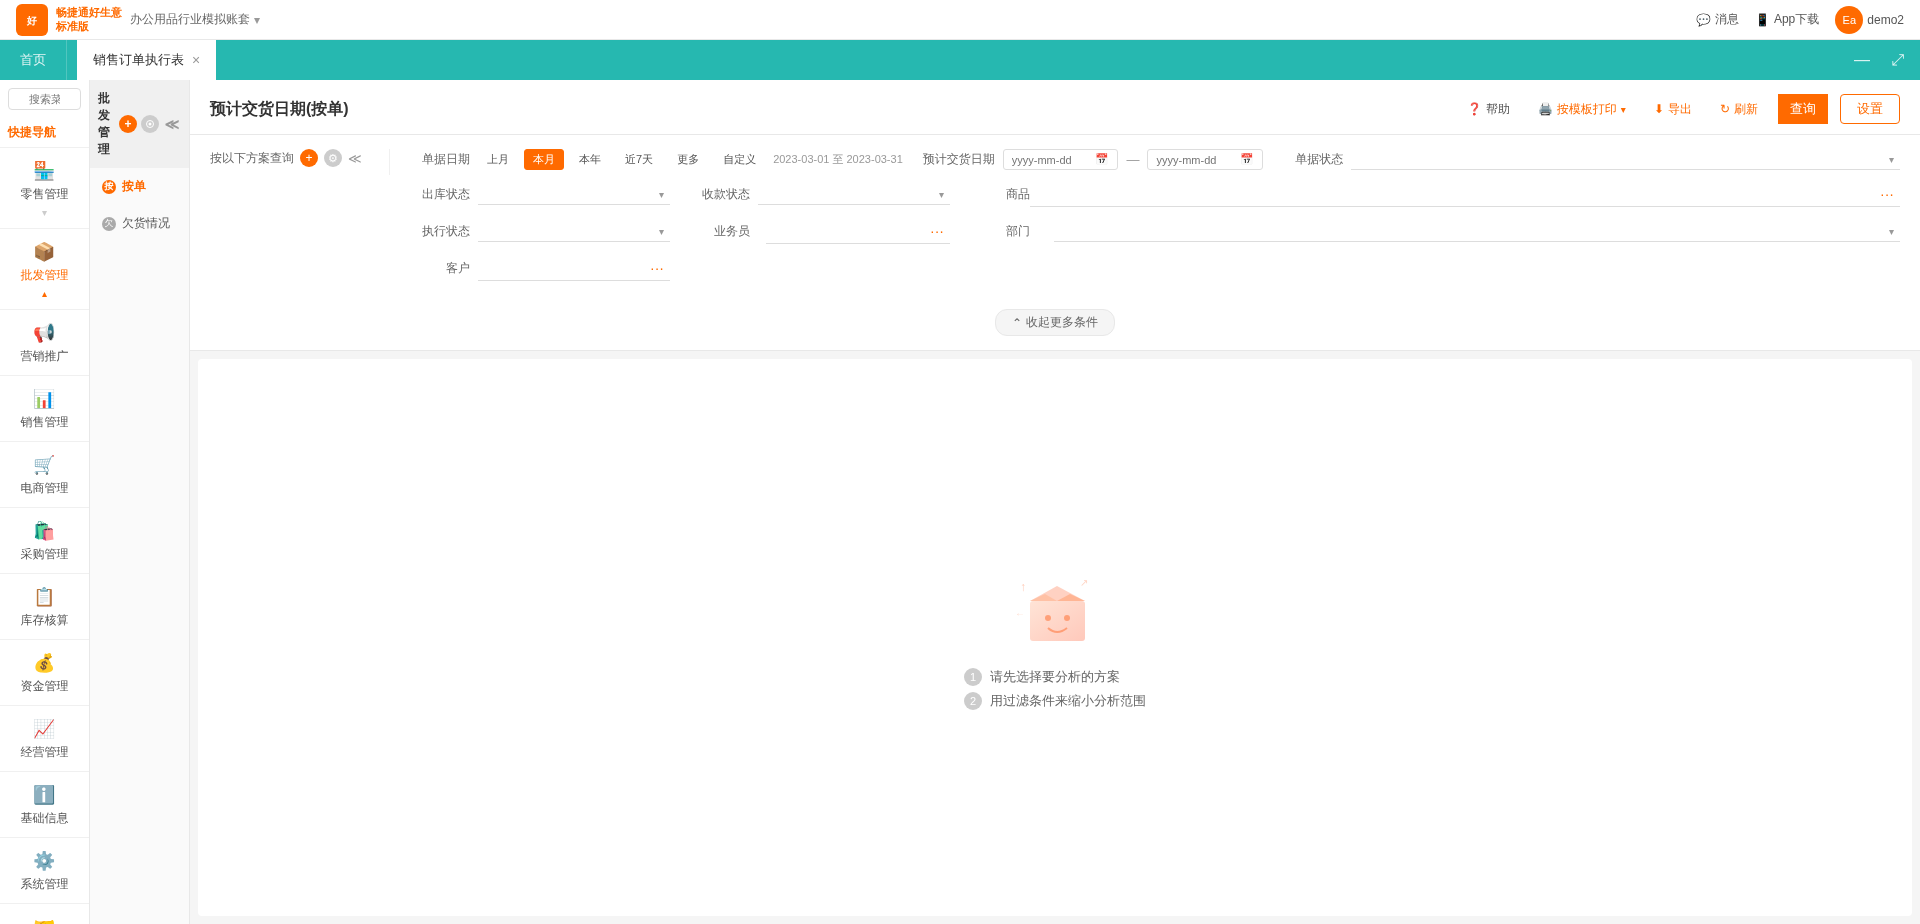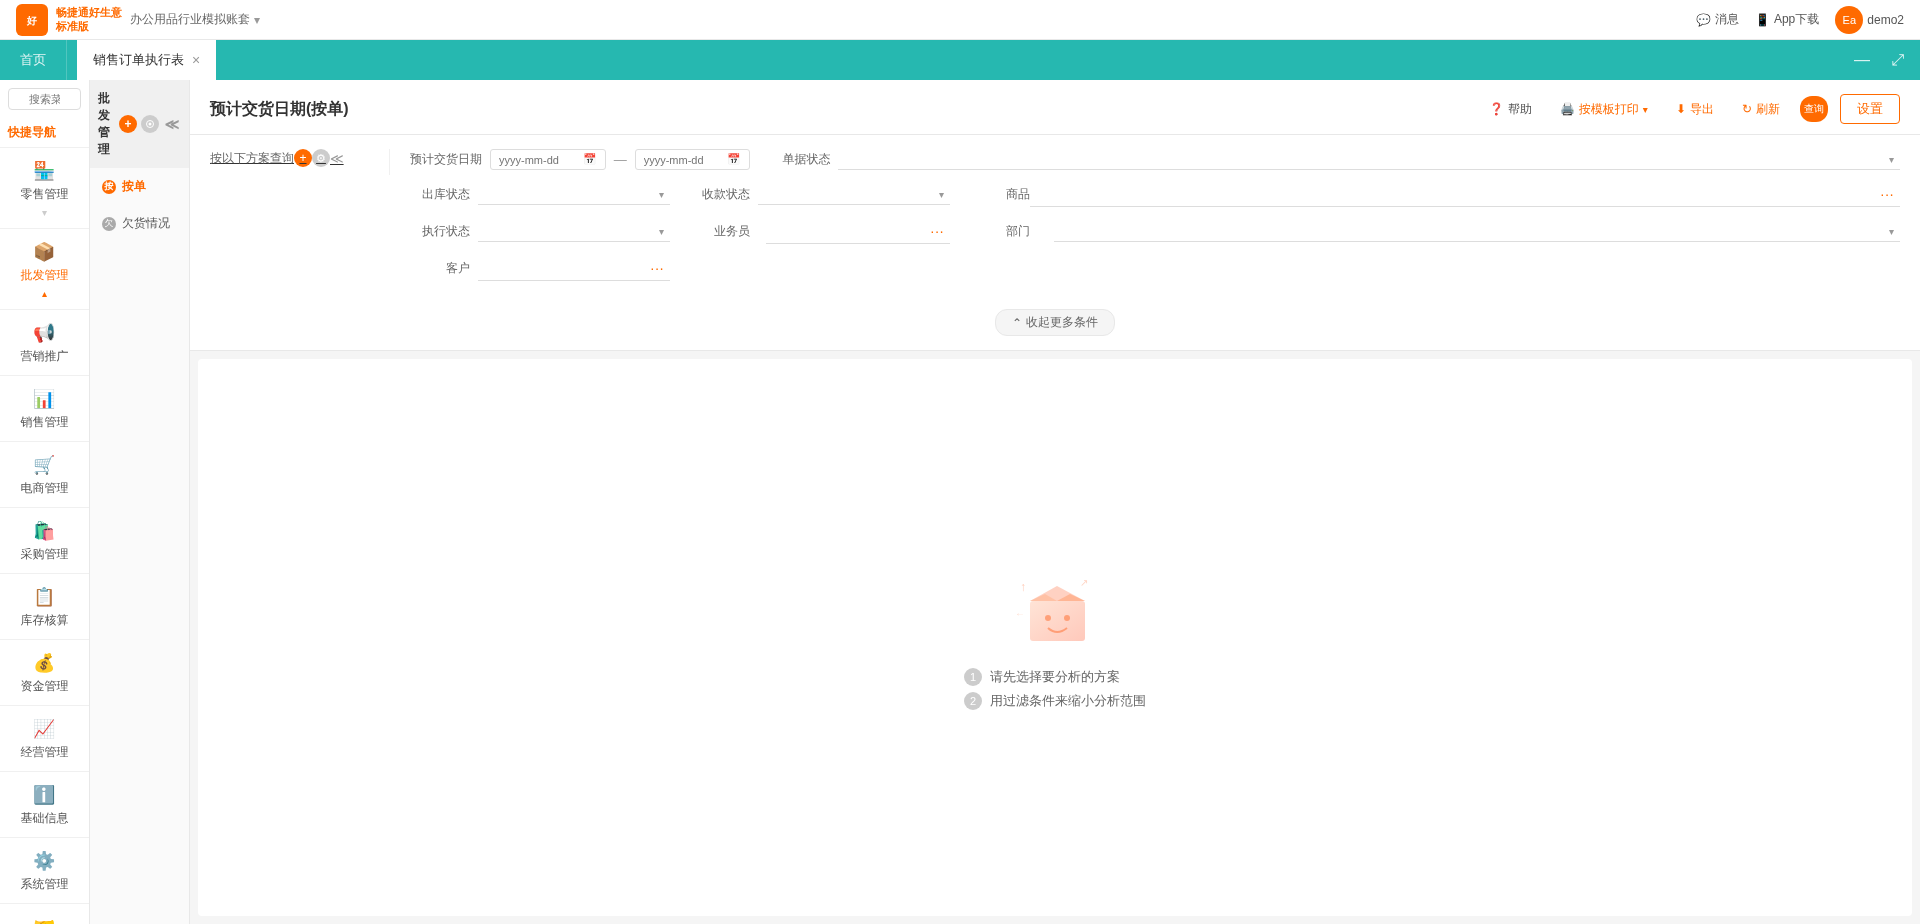--- a/index.html
+++ b/index.html
@@ -143,7 +143,7 @@
     .page-header-actions { display: flex; align-items: center; gap: 12px; }
     .header-action-btn { display: flex; align-items: center; gap: 4px; font-size: 12px; color: #555; cursor: pointer; padding: 4px 8px; border-radius: 4px; }
     .header-action-btn.orange { color: #ff6a00; }
-    .query-btn { background: #ff6a00; color: #fff; border: none; padding: 6px 4px; border-radius: 12px; font-size: 10px; cursor: pointer; }
+    .query-btn { background: #ff6a00; color: #fff; border: none; padding: 6px 12px; border-radius: 0; font-size: 13px; cursor: pointer; }
     .settings-btn { background: #fff; color: #ff6a00; border: 1px solid #ff6a00; padding: 5px 16px; border-radius: 4px; font-size: 13px; cursor: pointer; }
 
     

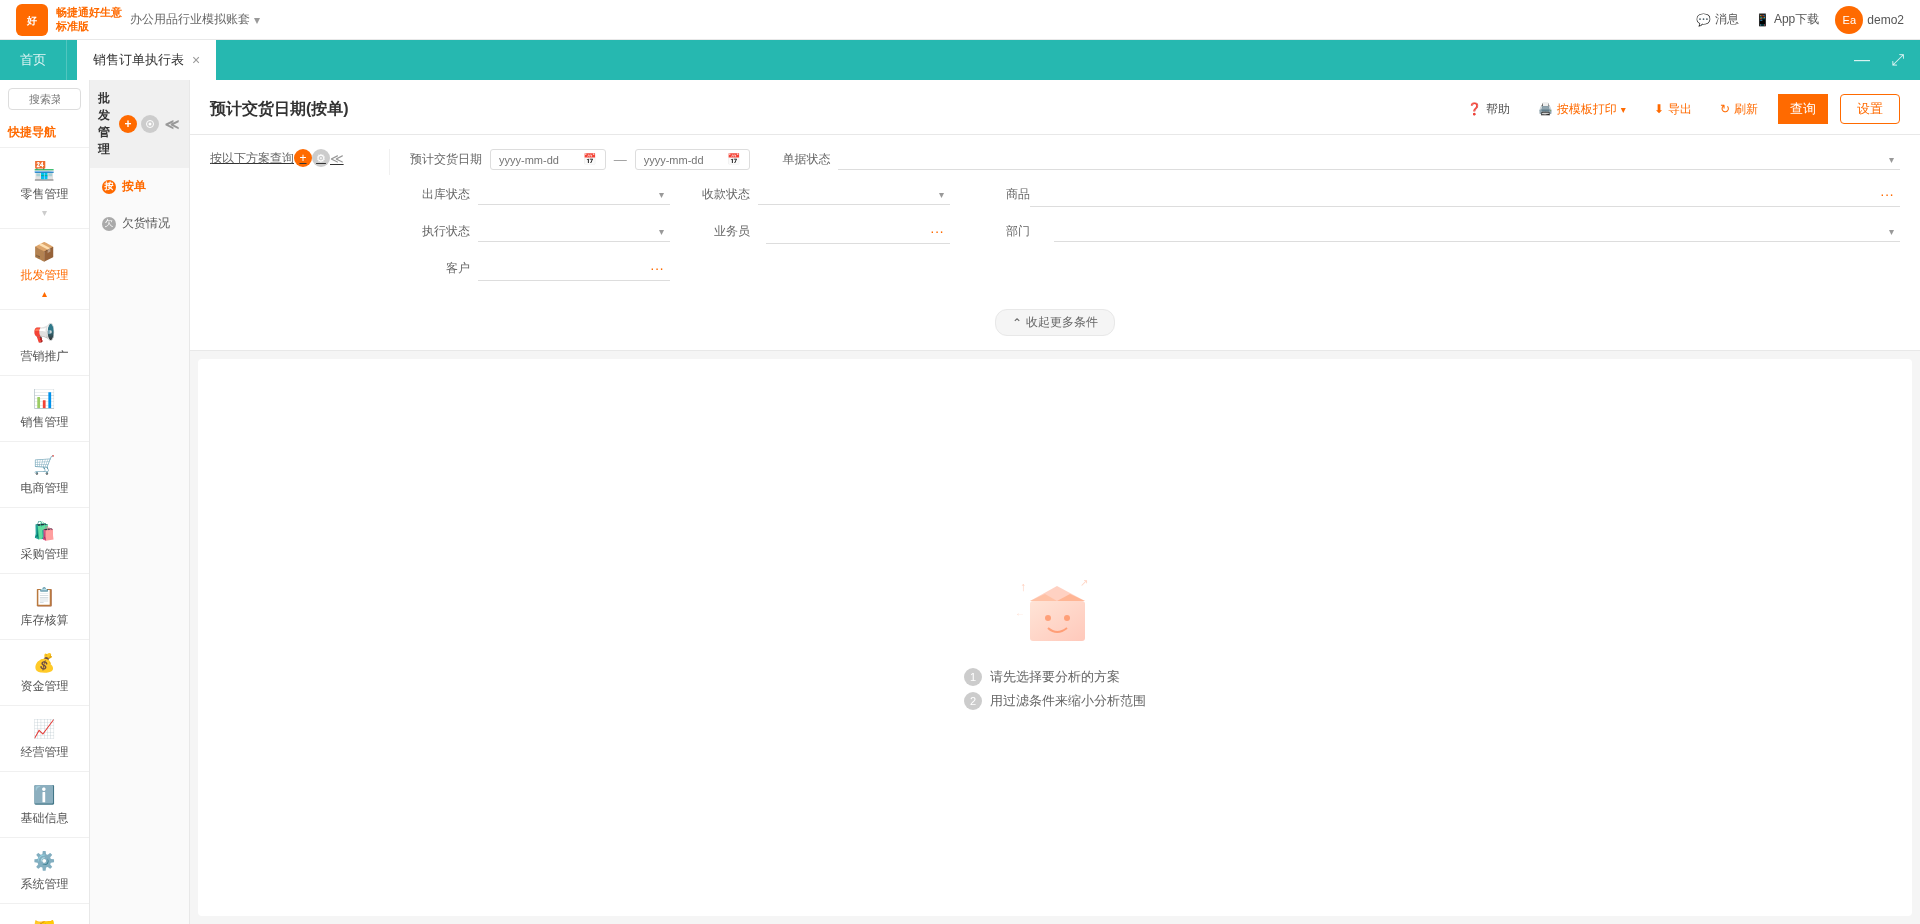--- a/index.html
+++ b/index.html
@@ -349,7 +349,7 @@
       <div style="display:flex; align-items:flex-start; gap:20px; margin-bottom:12px;">
 
         <div style="min-width:180px; border-right:1px solid #f0f0f0; padding-right:16px;">
-          <div style="display:flex; align-items:center; margin-bottom:8px;text-decoration:underline;">
+          <div style="display:flex; align-items:center; gap:6px; margin-bottom:8px;">
             <span style="font-size:12px;color:#666;">按以下方案查询</span>
             <div style="width:18px;height:18px;border-radius:50%;background:#ff6a00;color:#fff;font-size:12px;display:flex;align-items:center;justify-content:center;cursor:pointer;">+</div>
             <div style="width:18px;height:18px;border-radius:50%;background:#ccc;color:#fff;font-size:11px;display:flex;align-items:center;justify-content:center;cursor:pointer;">⚙</div>

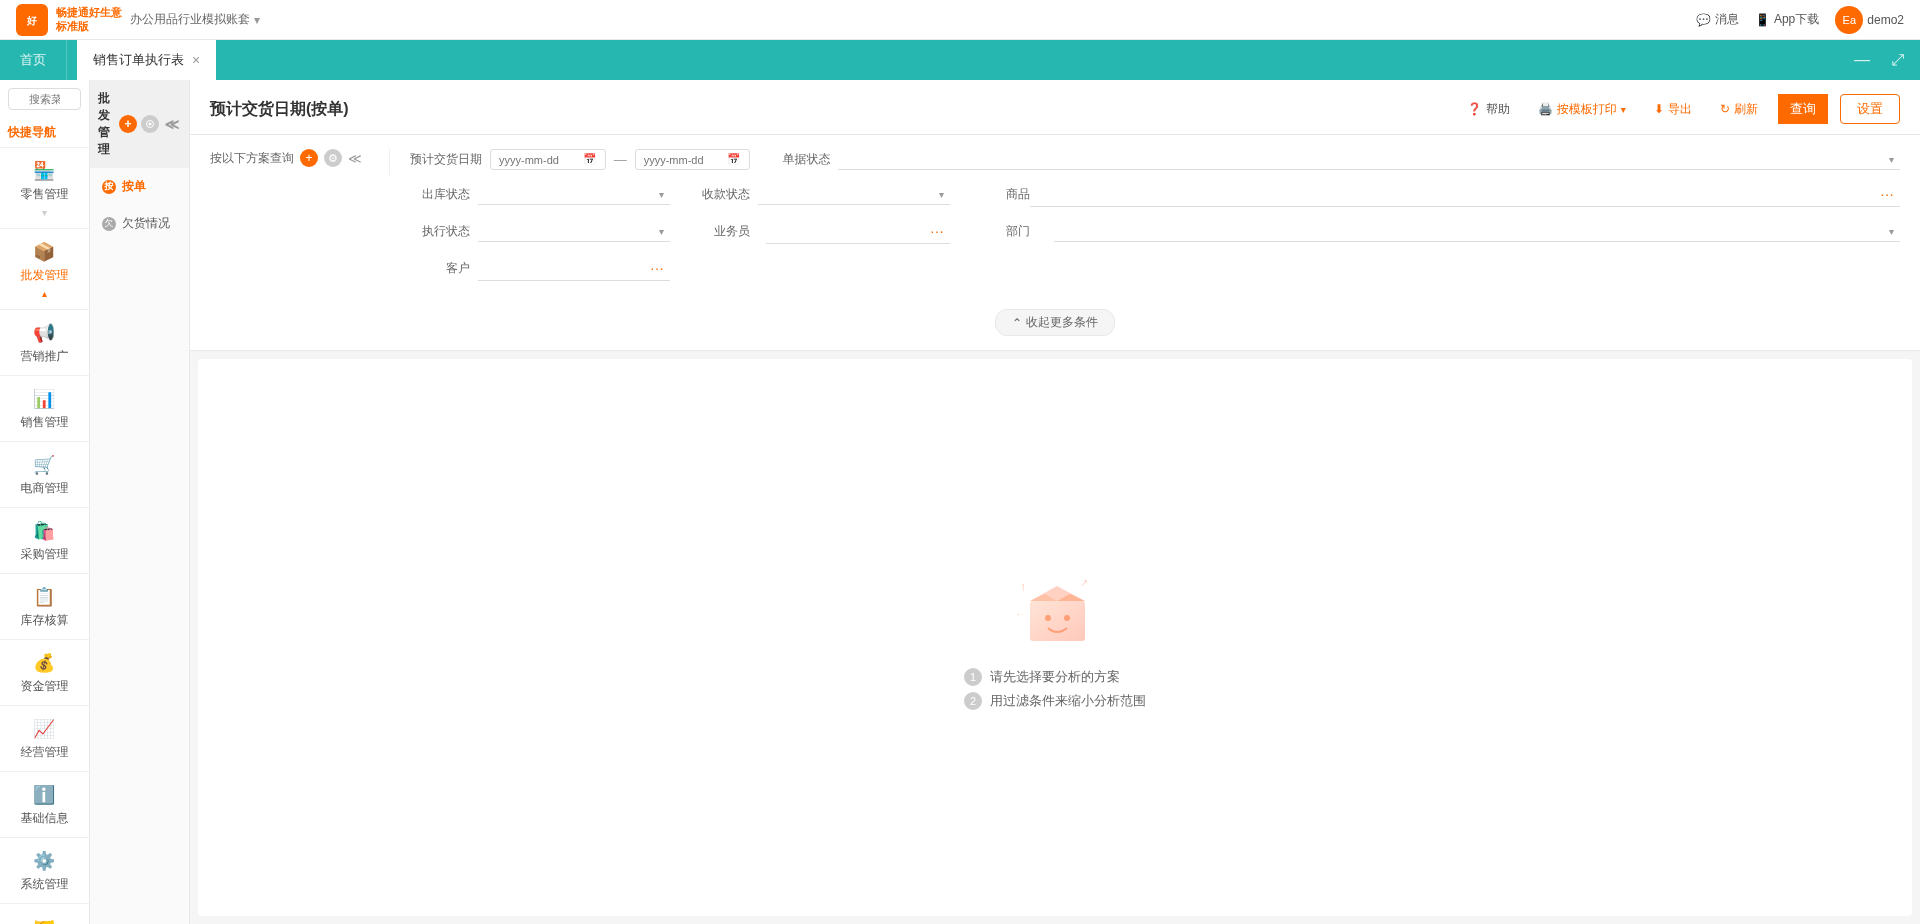--- a/index.html
+++ b/index.html
@@ -361,6 +361,18 @@
 
           <div class="filter-row">
 
+            <div style="display:flex;align-items:center;gap:8px;flex-wrap:wrap;">
+              <span class="filter-label">单据日期</span>
+              <div class="date-filter">
+                <span class="date-btn">上月</span>
+                <span class="date-btn active">本月</span>
+                <span class="date-btn">本年</span>
+                <span class="date-btn">近7天</span>
+                <span class="date-btn">更多</span>
+                <span class="date-btn">自定义</span>
+              </div>
+              <span style="font-size:11px;color:#999;">2023-03-01 至 2023-03-31</span>
+            </div>
 
             <div style="display:flex;align-items:center;gap:8px;">
               <span class="filter-label">预计交货日期</span>

